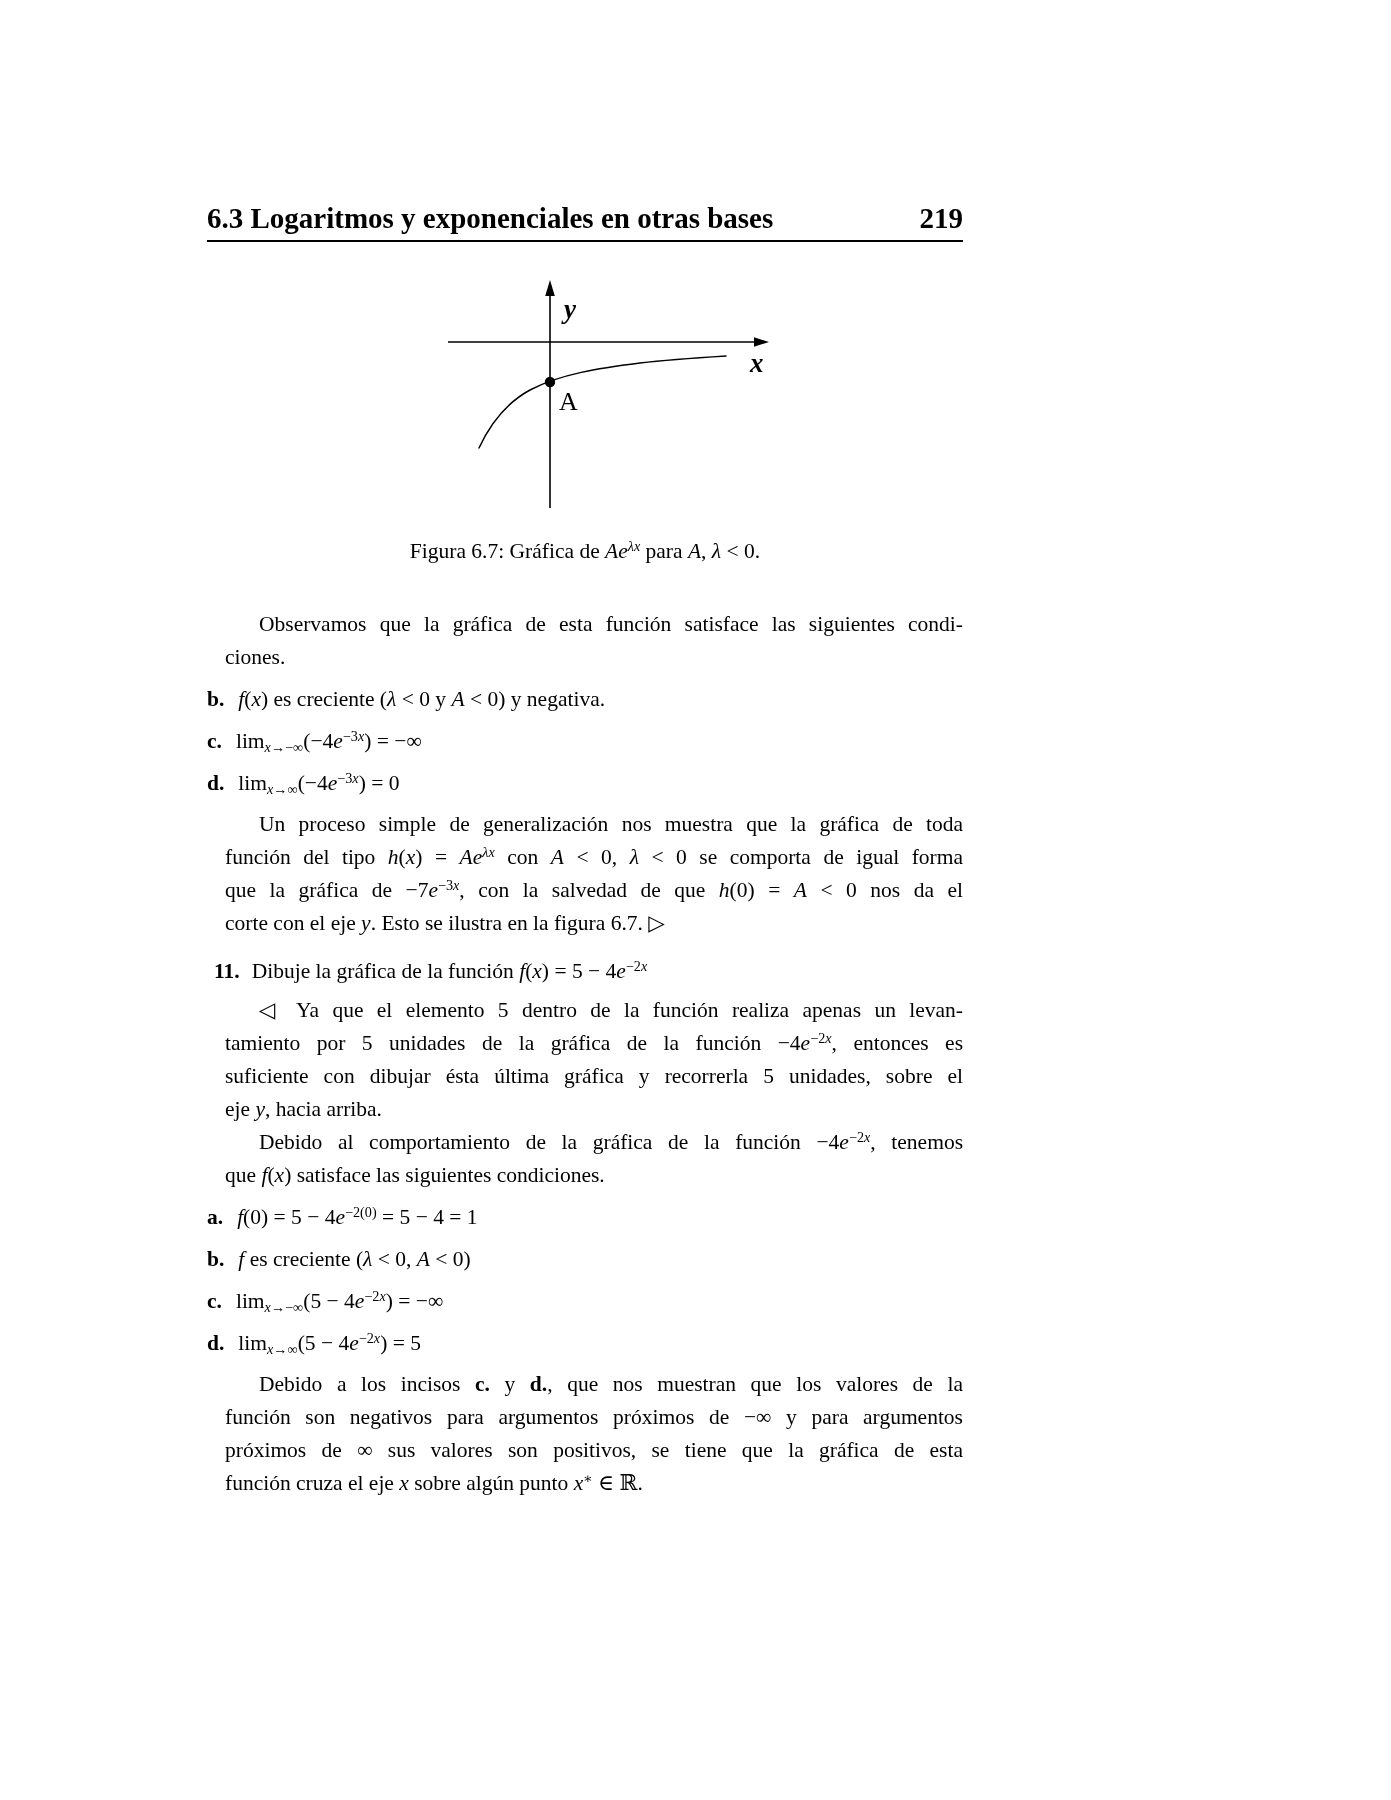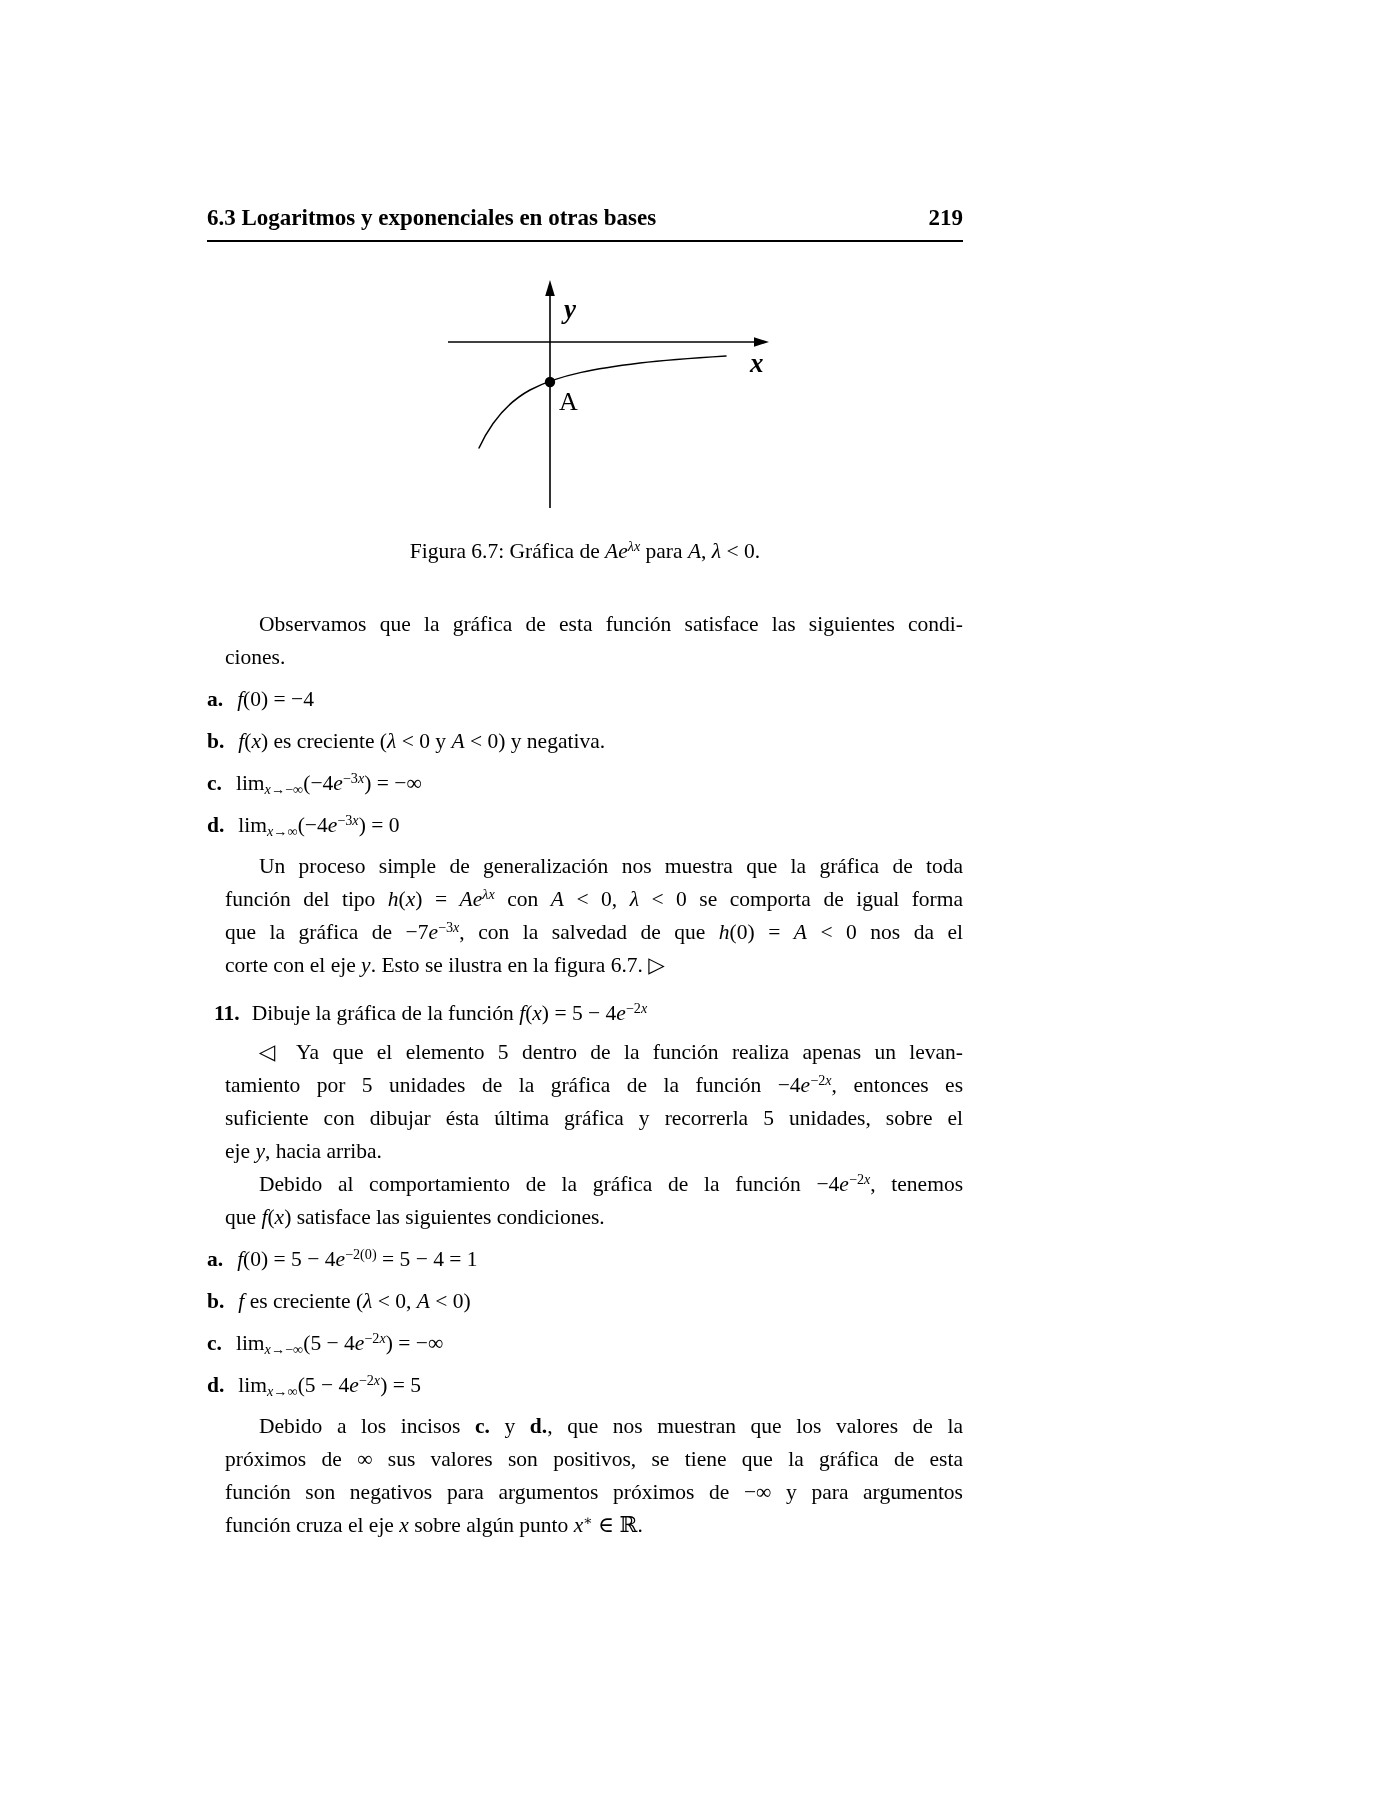--- a/index.html
+++ b/index.html
@@ -7,7 +7,7 @@
         font-family:"Liberation Serif","DejaVu Serif",serif;font-size:21.5px;overflow:hidden;}
   .col{position:absolute;left:207px;top:0;width:756px;}
   .header-row{margin-top:204px;display:flex;justify-content:space-between;align-items:baseline;
-              font-weight:bold;font-size:23px;line-height:28px;}
+              font-weight:bold;font-size:29px;line-height:28px;}
   .header-rule{margin-top:8px;height:2px;background:#000;}
   .figure-wrap{margin-top:8px;margin-left:233px;width:360px;height:280px;}
   .caption{margin-top:6px;text-align:center;line-height:30px;}

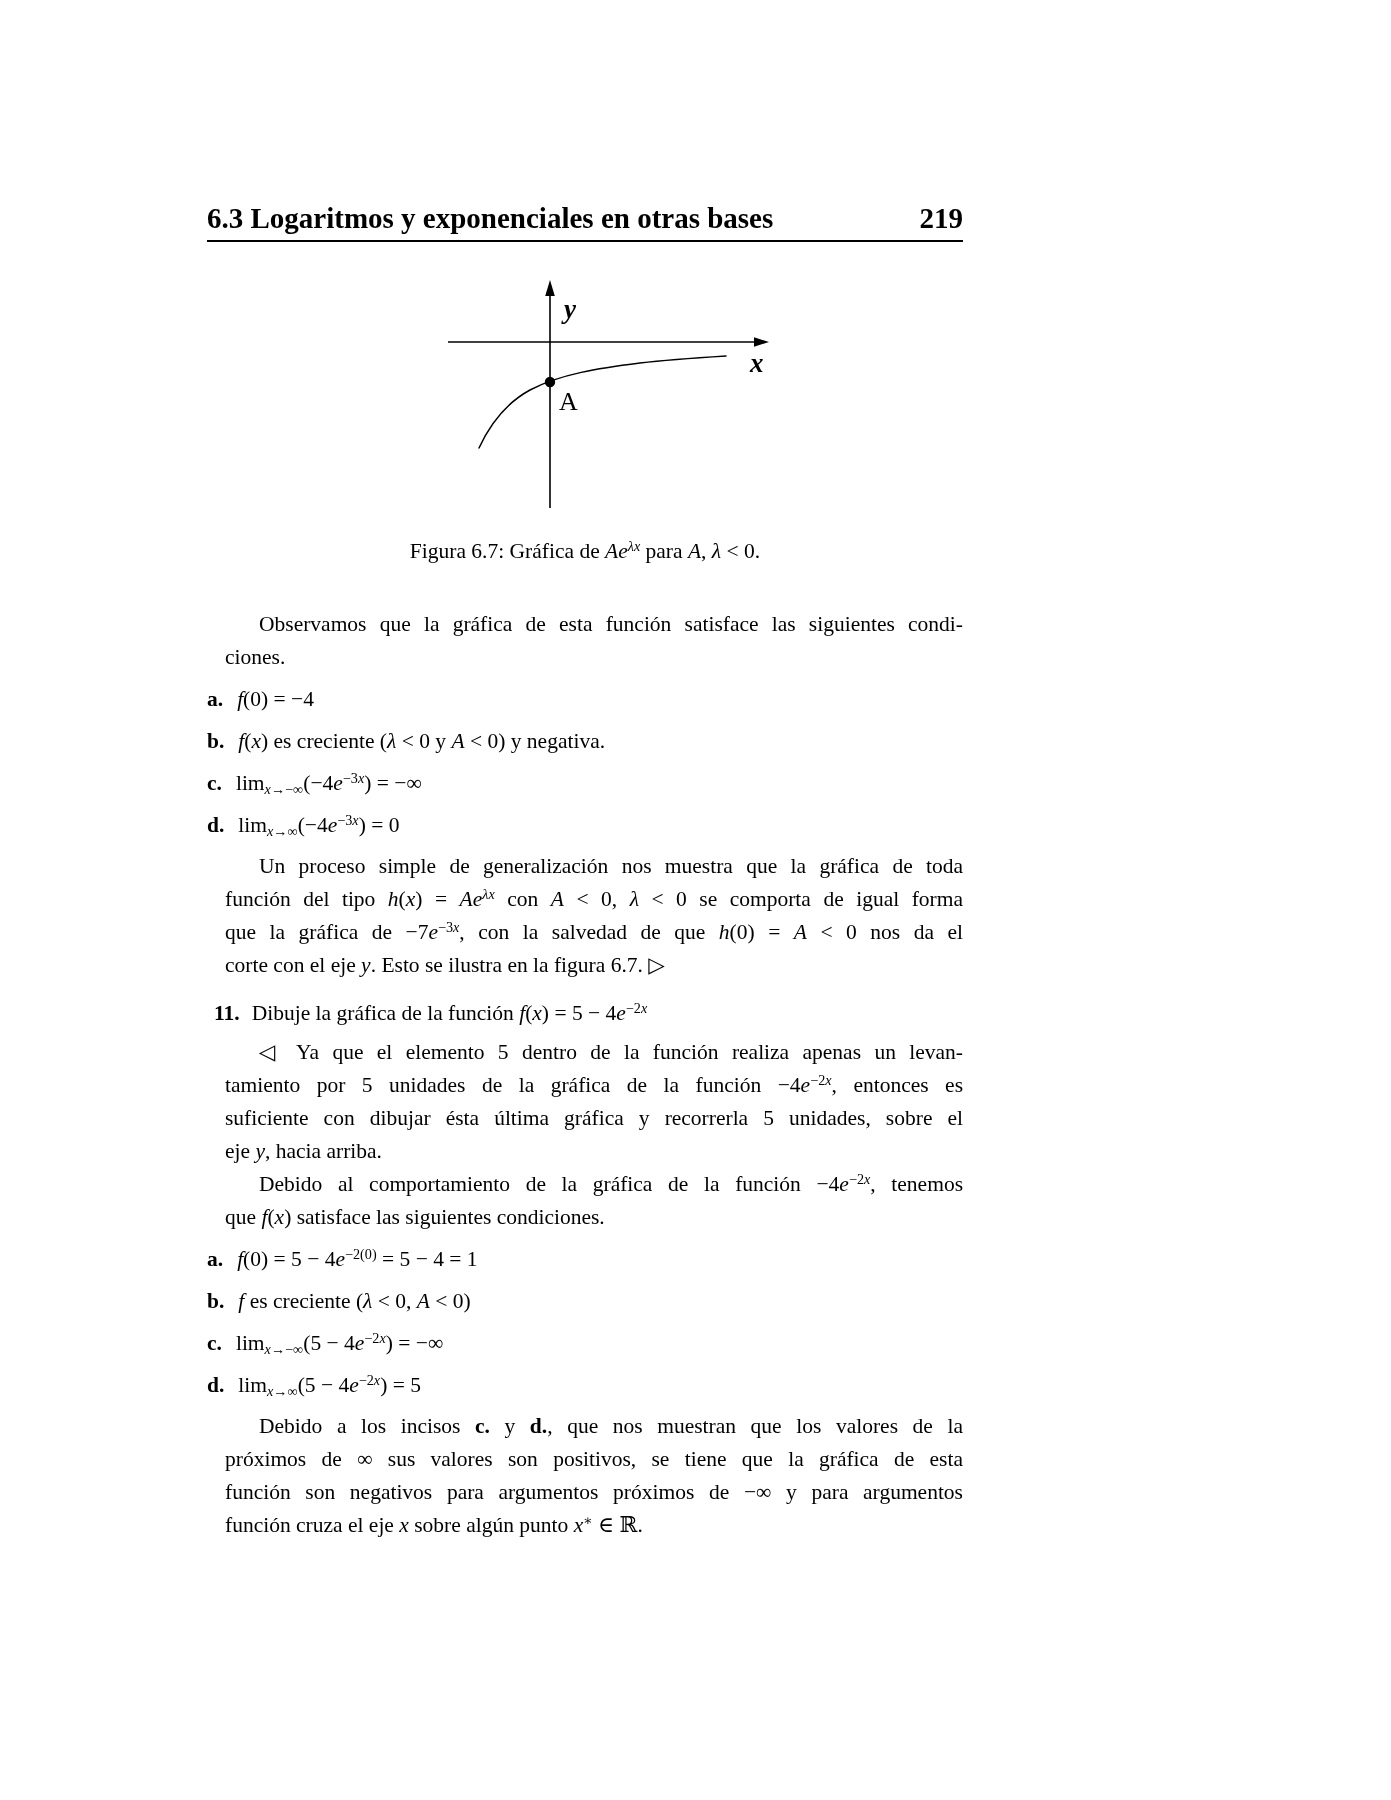--- a/index.html
+++ b/index.html
@@ -62,7 +62,6 @@
           <div class="line"><span>ciones.</span></div>
         </div>
       <div class="items">
-          <div class="item"><span class="ilabel">a.</span><span class="i">f</span><span>(0) = −4</span></div>
           <div class="item"><span class="ilabel">b.</span><span class="i">f</span><span>(</span><span class="i">x</span><span>) es creciente (</span><span class="i">λ</span><span> &lt; 0 y </span><span class="i">A</span><span> &lt; 0) y negativa.</span></div>
           <div class="item"><span class="ilabel">c.</span><span>lim</span><span class="sub i">x</span><span class="sub">→−∞</span><span>(−4</span><span class="i">e</span><span class="sup">−3</span><span class="sup i">x</span><span>) = −∞</span></div>
           <div class="item"><span class="ilabel">d.</span><span>lim</span><span class="sub i">x</span><span class="sub">→∞</span><span>(−4</span><span class="i">e</span><span class="sup">−3</span><span class="sup i">x</span><span>) = 0</span></div>

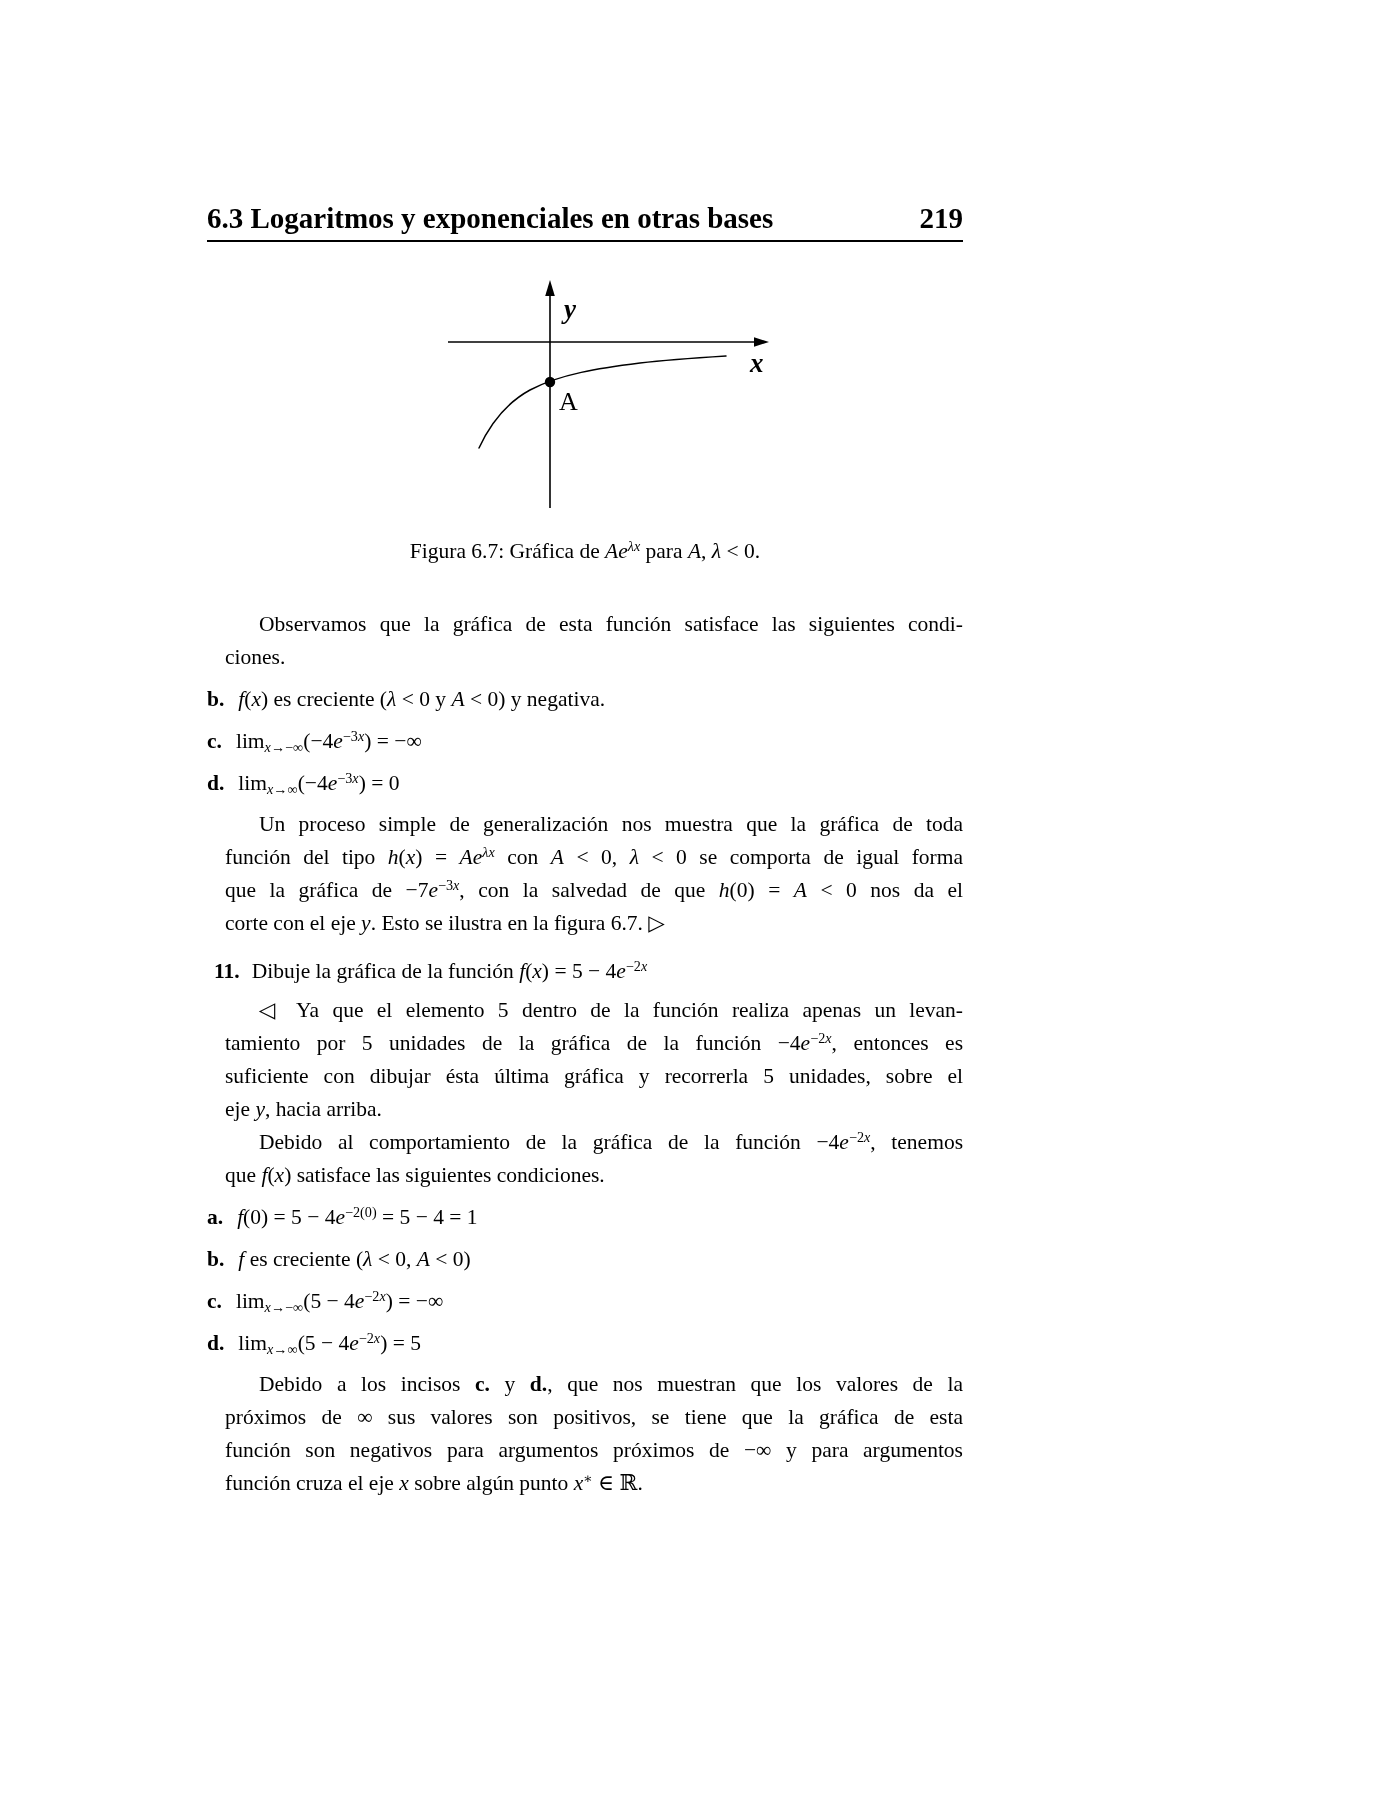--- a/index.html
+++ b/index.html
@@ -95,8 +95,8 @@
         </div>
       <div class="para">
           <div class="line just ind"><span>Debido a los incisos </span><span class="b">c.</span><span> y </span><span class="b">d.</span><span>, que nos muestran que los valores de la</span></div>
+          <div class="line just"><span>función son negativos para argumentos próximos de −∞ y para argumentos</span></div>
           <div class="line just"><span>próximos de ∞ sus valores son positivos, se tiene que la gráfica de esta</span></div>
-          <div class="line just"><span>función son negativos para argumentos próximos de −∞ y para argumentos</span></div>
           <div class="line"><span>función cruza el eje </span><span class="i">x</span><span> sobre algún punto </span><span class="i">x</span><span class="sup">∗</span><span> ∈ ℝ.</span></div>
         </div>
     </div>

